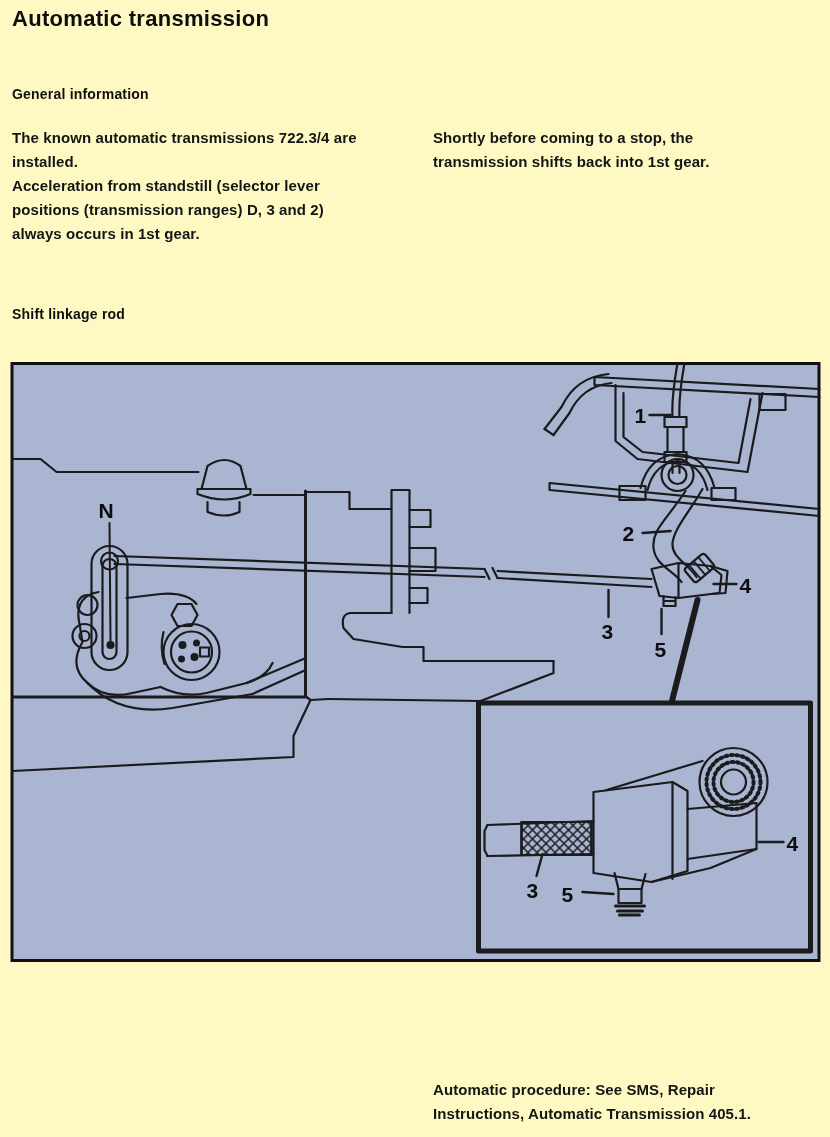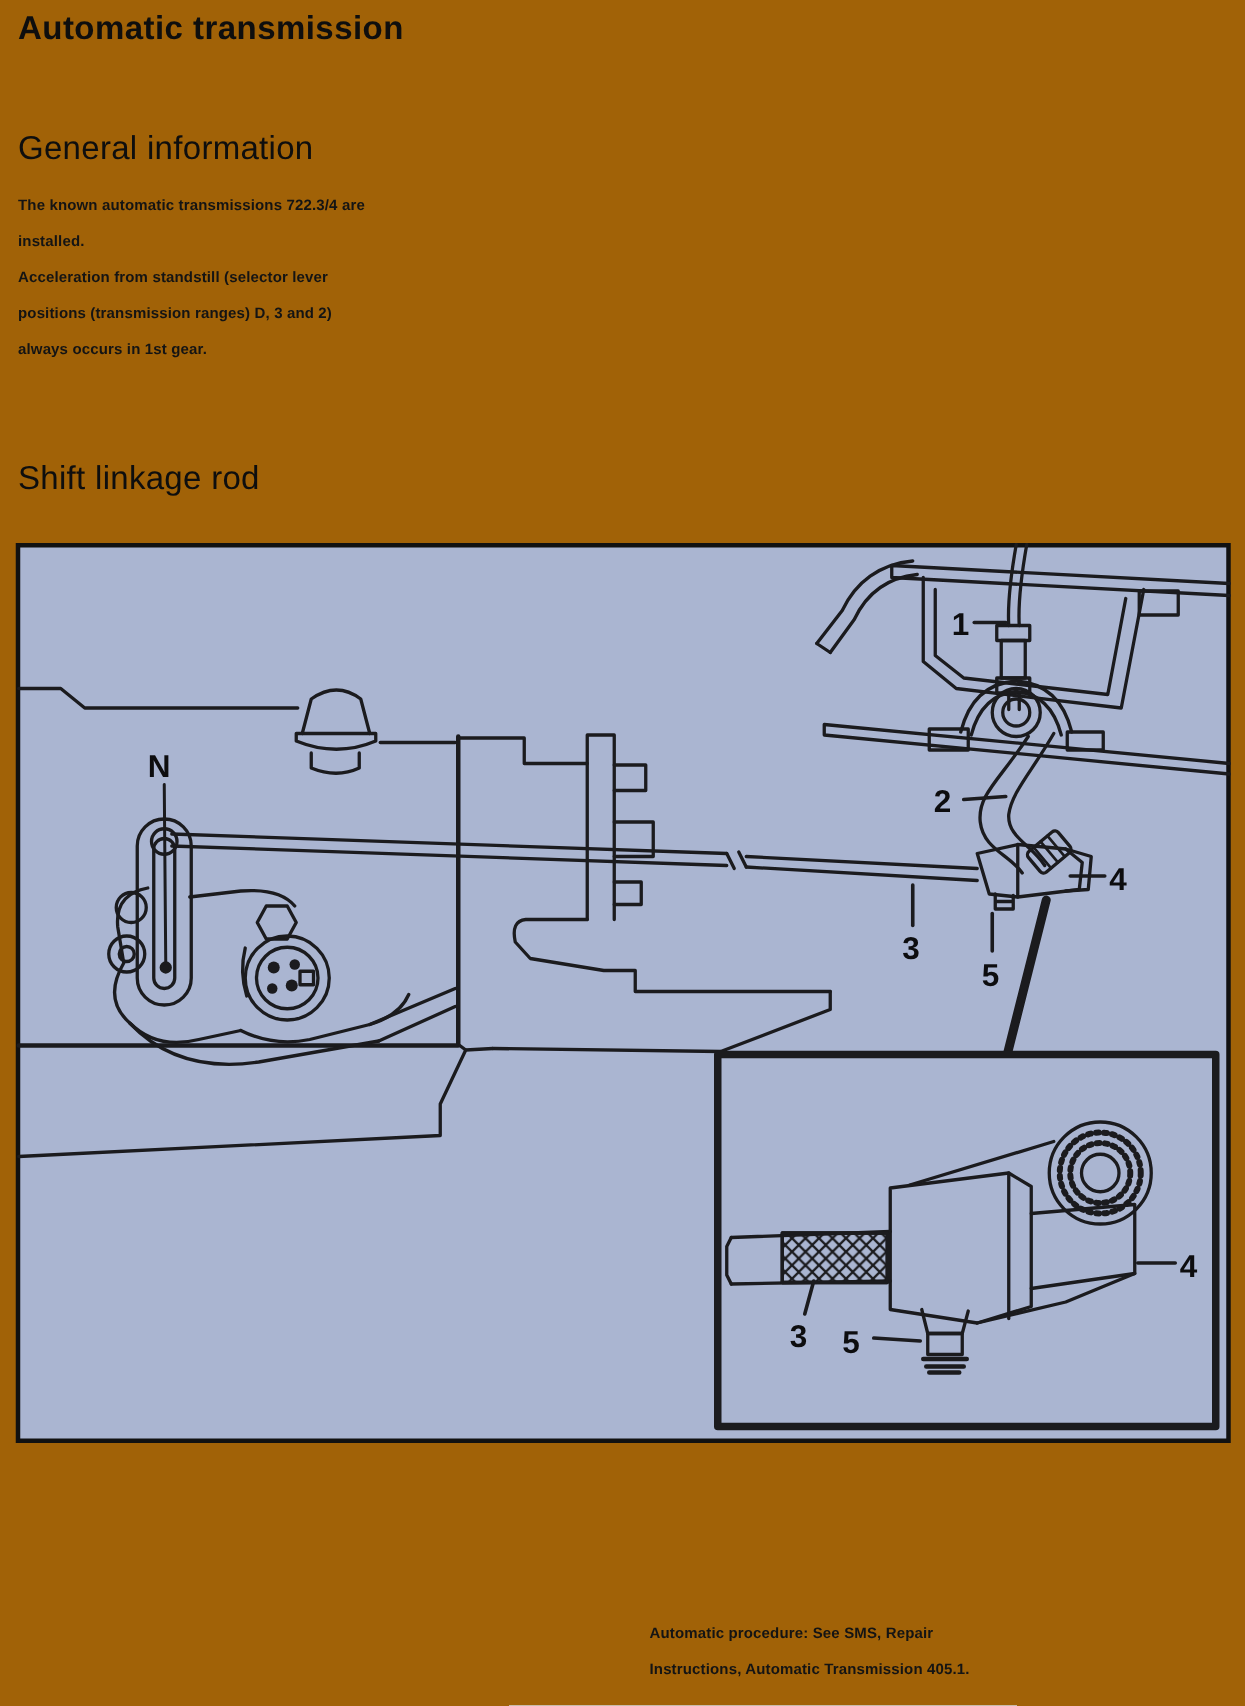--- a/index.html
+++ b/index.html
@@ -6,7 +6,7 @@
   .page{
     position:relative;
     width:830px;height:1137px;
-    background:#a16207;
+    background:#fef9c3;
     font-family:"Liberation Sans", sans-serif;
     color:#131313;
     overflow:hidden;

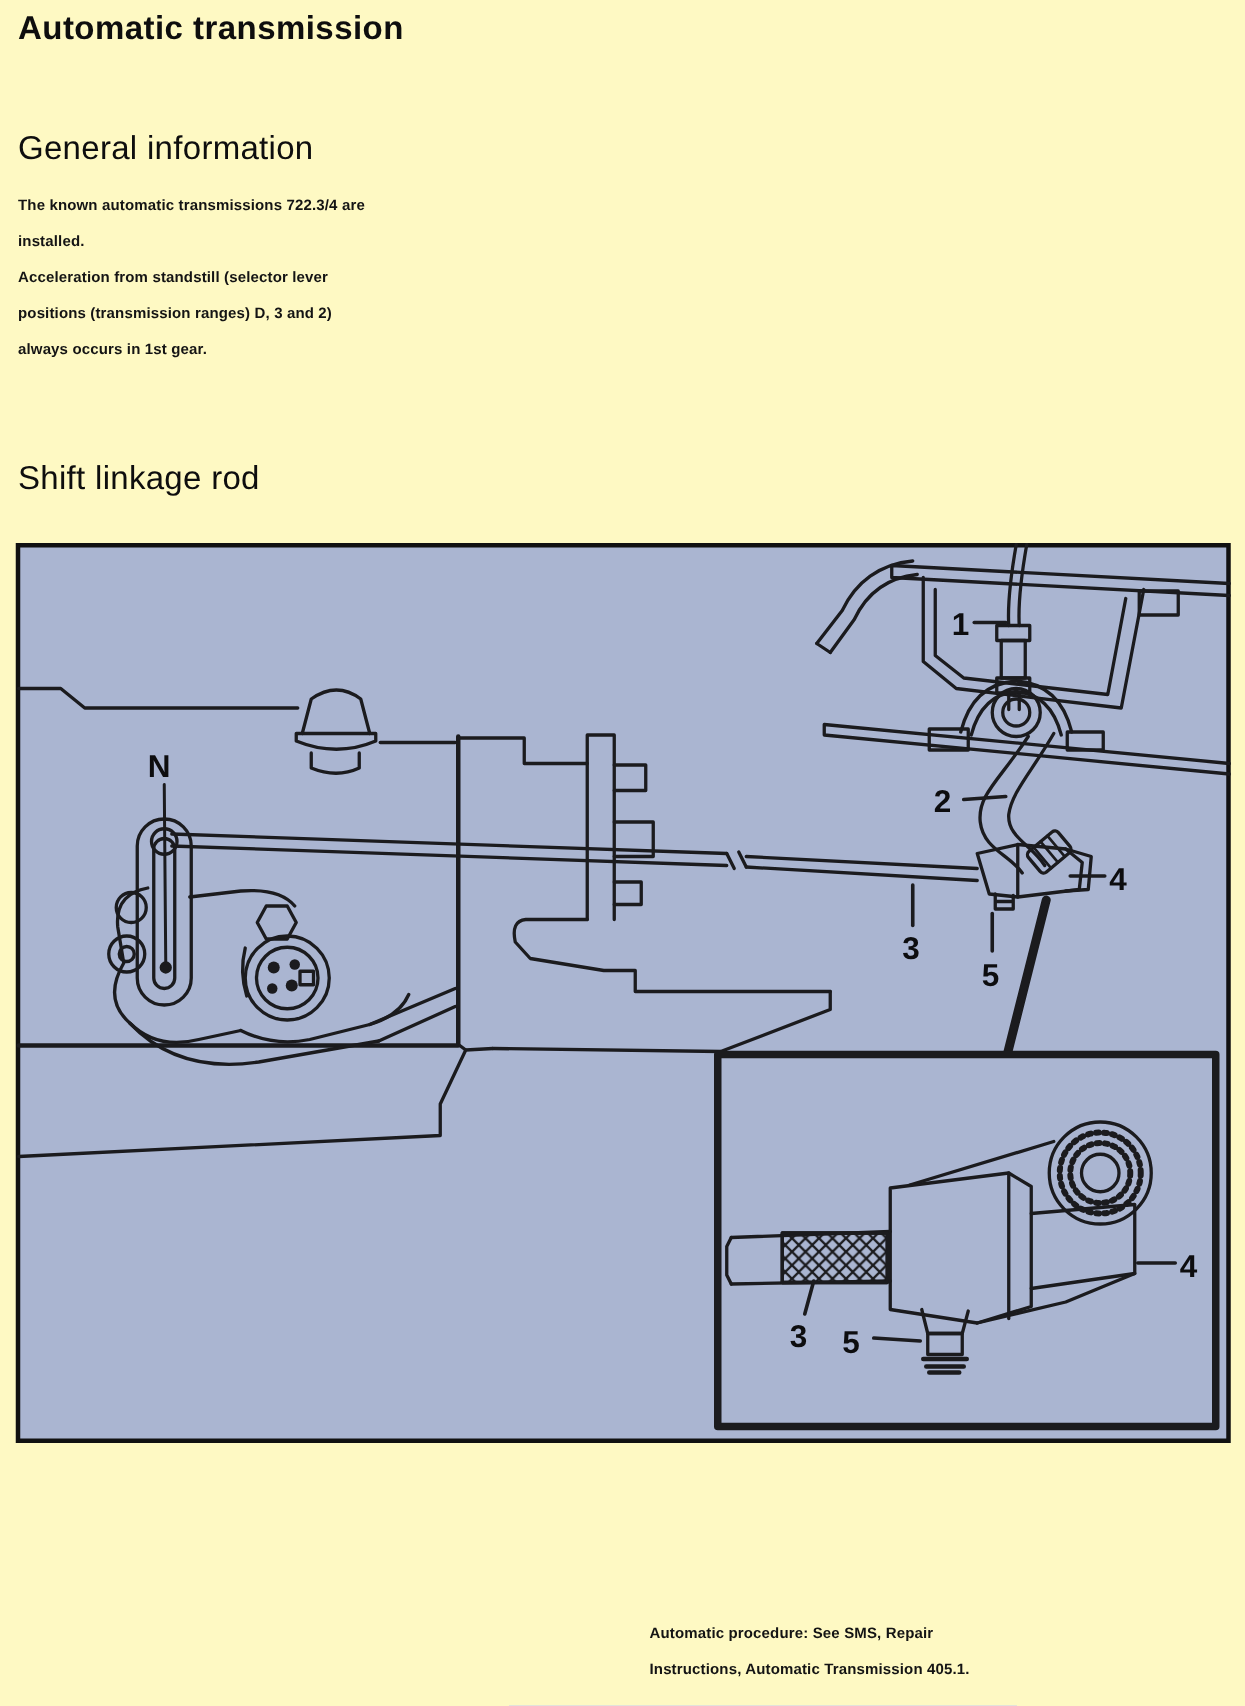--- a/index.html
+++ b/index.html
@@ -16,7 +16,7 @@
     font-size:22px;font-weight:700;letter-spacing:.3px;color:#0e0e0e;
   }
   .h2{
-    font-size:22px;font-weight:400;letter-spacing:.2px;color:#0e0e0e;
+    font-size:14px;font-weight:700;letter-spacing:.2px;color:#0e0e0e;
   }
   .body-text{
     font-size:10px;line-height:24px;font-weight:600;

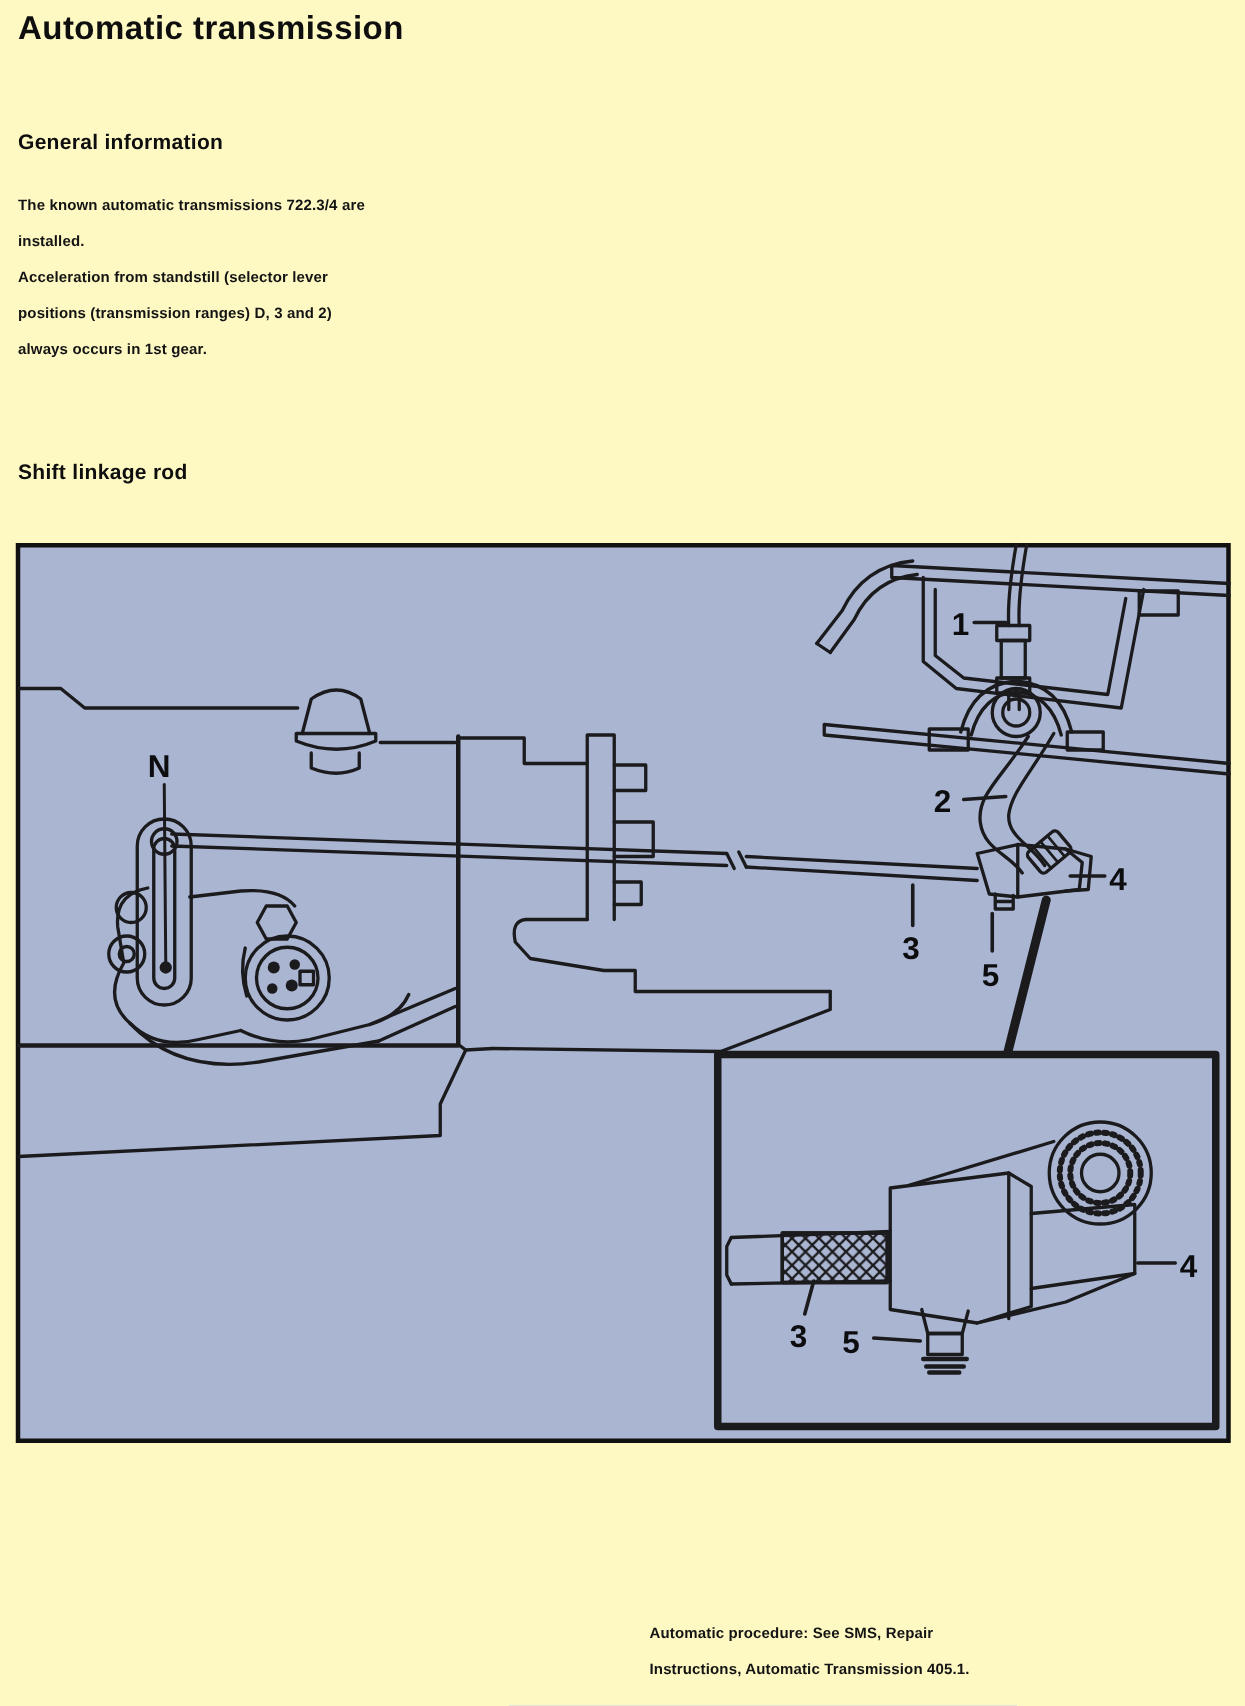--- a/index.html
+++ b/index.html
@@ -19,7 +19,7 @@
     font-size:14px;font-weight:700;letter-spacing:.2px;color:#0e0e0e;
   }
   .body-text{
-    font-size:10px;line-height:24px;font-weight:600;
+    font-size:15px;line-height:24px;font-weight:600;
     white-space:pre-line;color:#141414;letter-spacing:.1px;
   }
   .bold-inline{font-weight:700;}

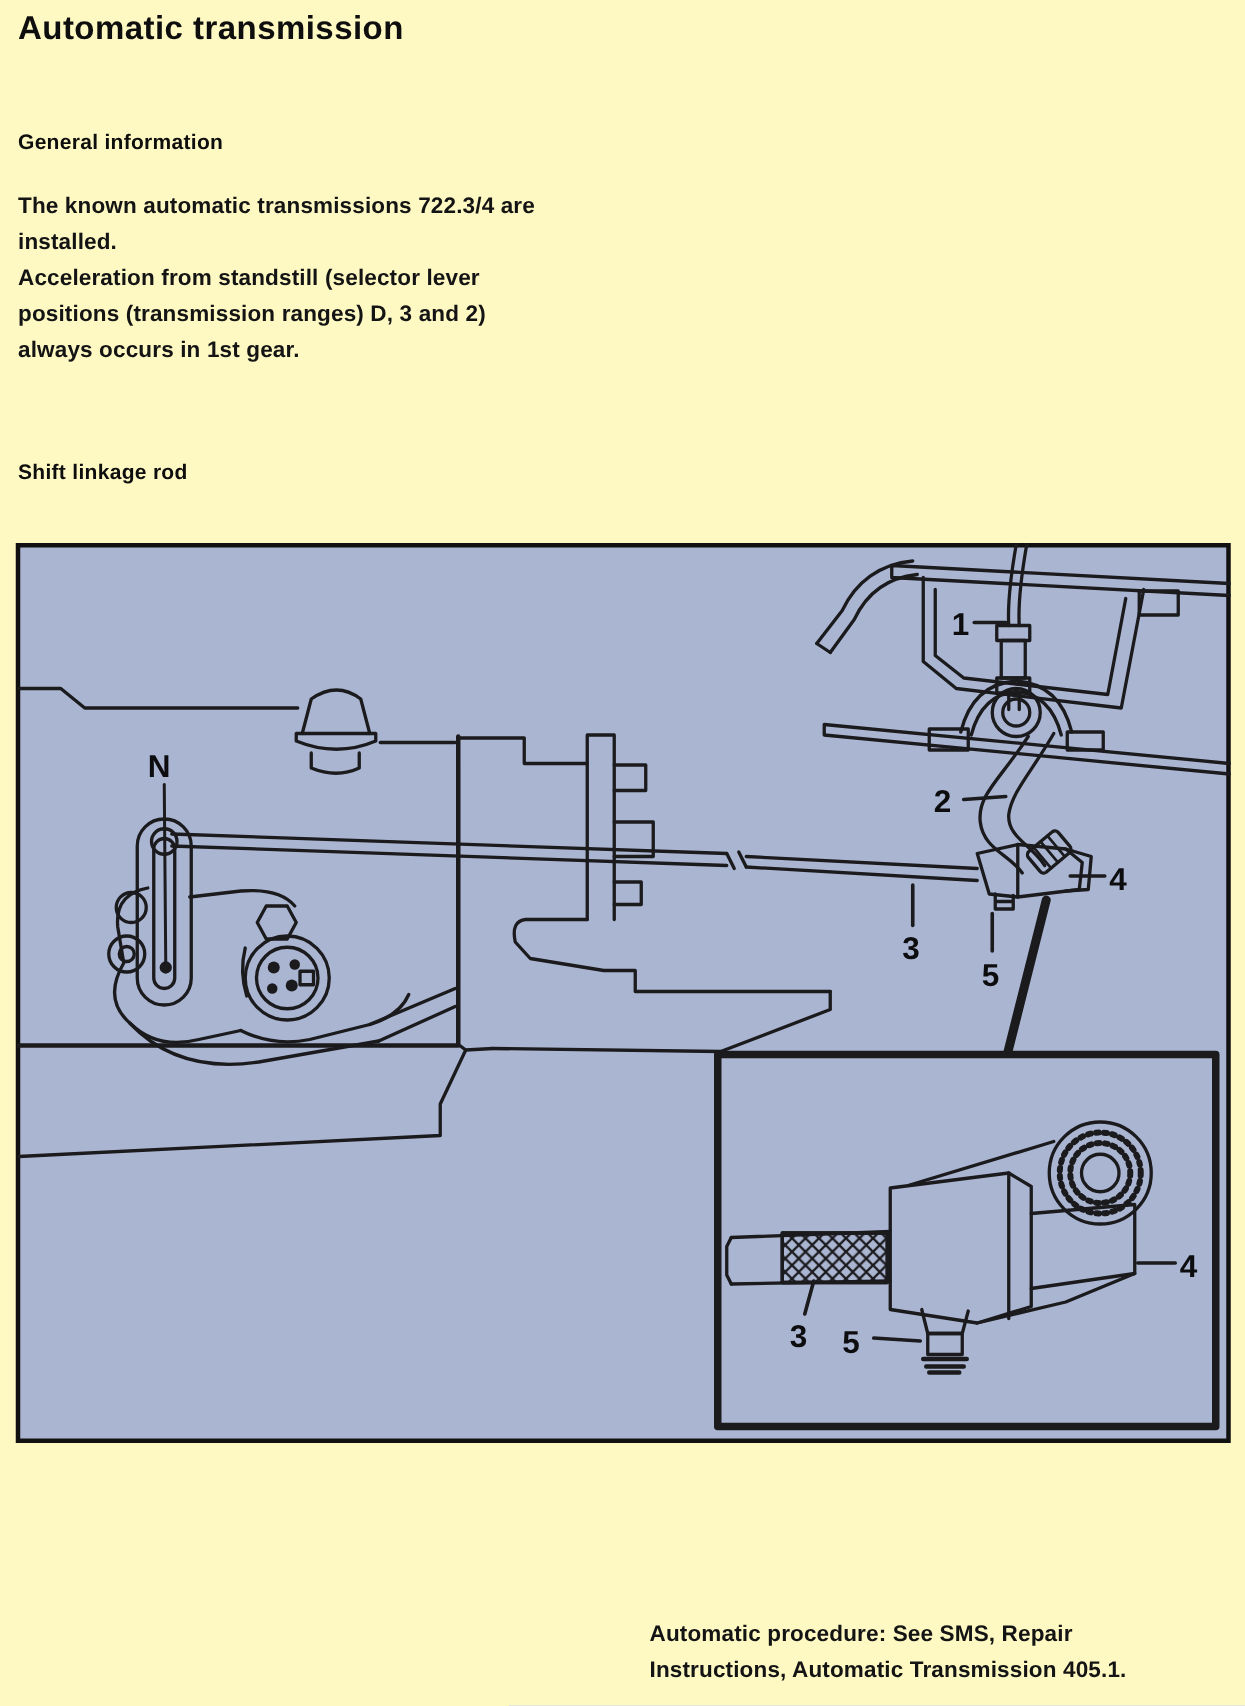--- a/index.html
+++ b/index.html
@@ -44,6 +44,8 @@
 positions (transmission ranges) D, 3 and 2)
 always occurs in 1st gear.</div>
 
+  <div class="abs body-text" style="left:433px;top:126px;width:352px;">Shortly before coming to a stop, the
+transmission shifts back into 1st gear.</div>
 
   <div class="abs h2" style="left:12px;top:306px;">Shift linkage rod</div>
 

